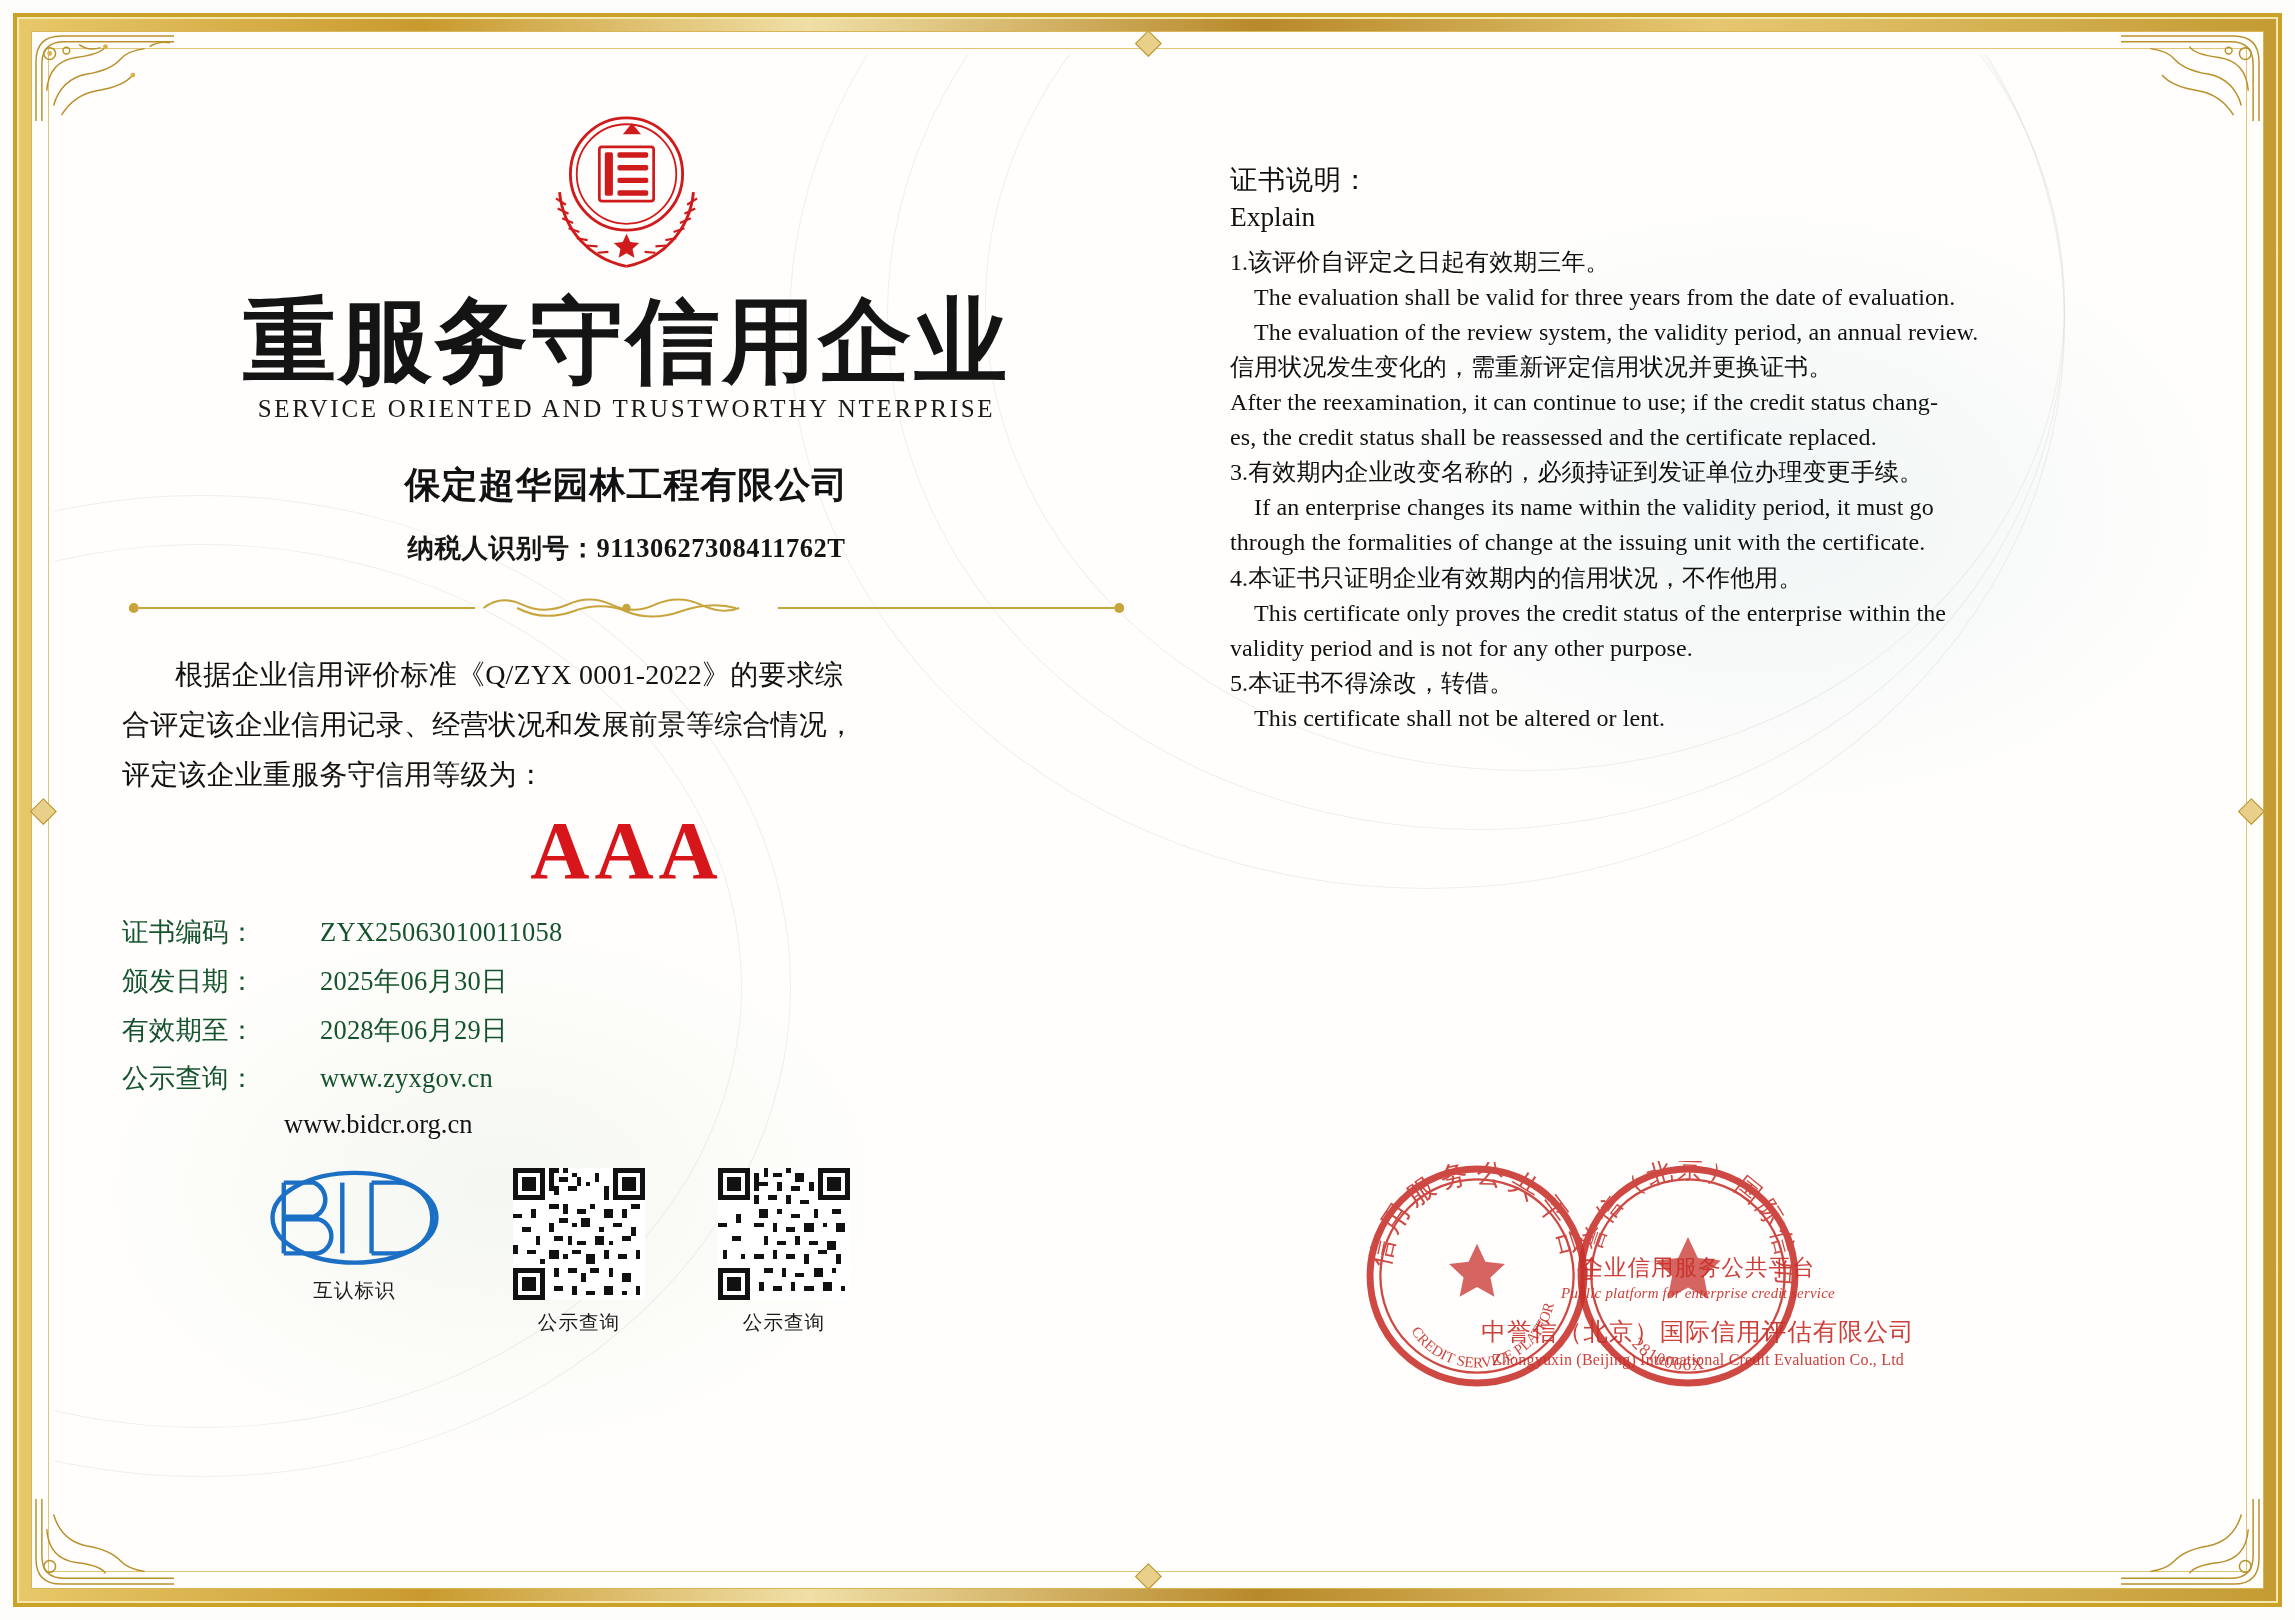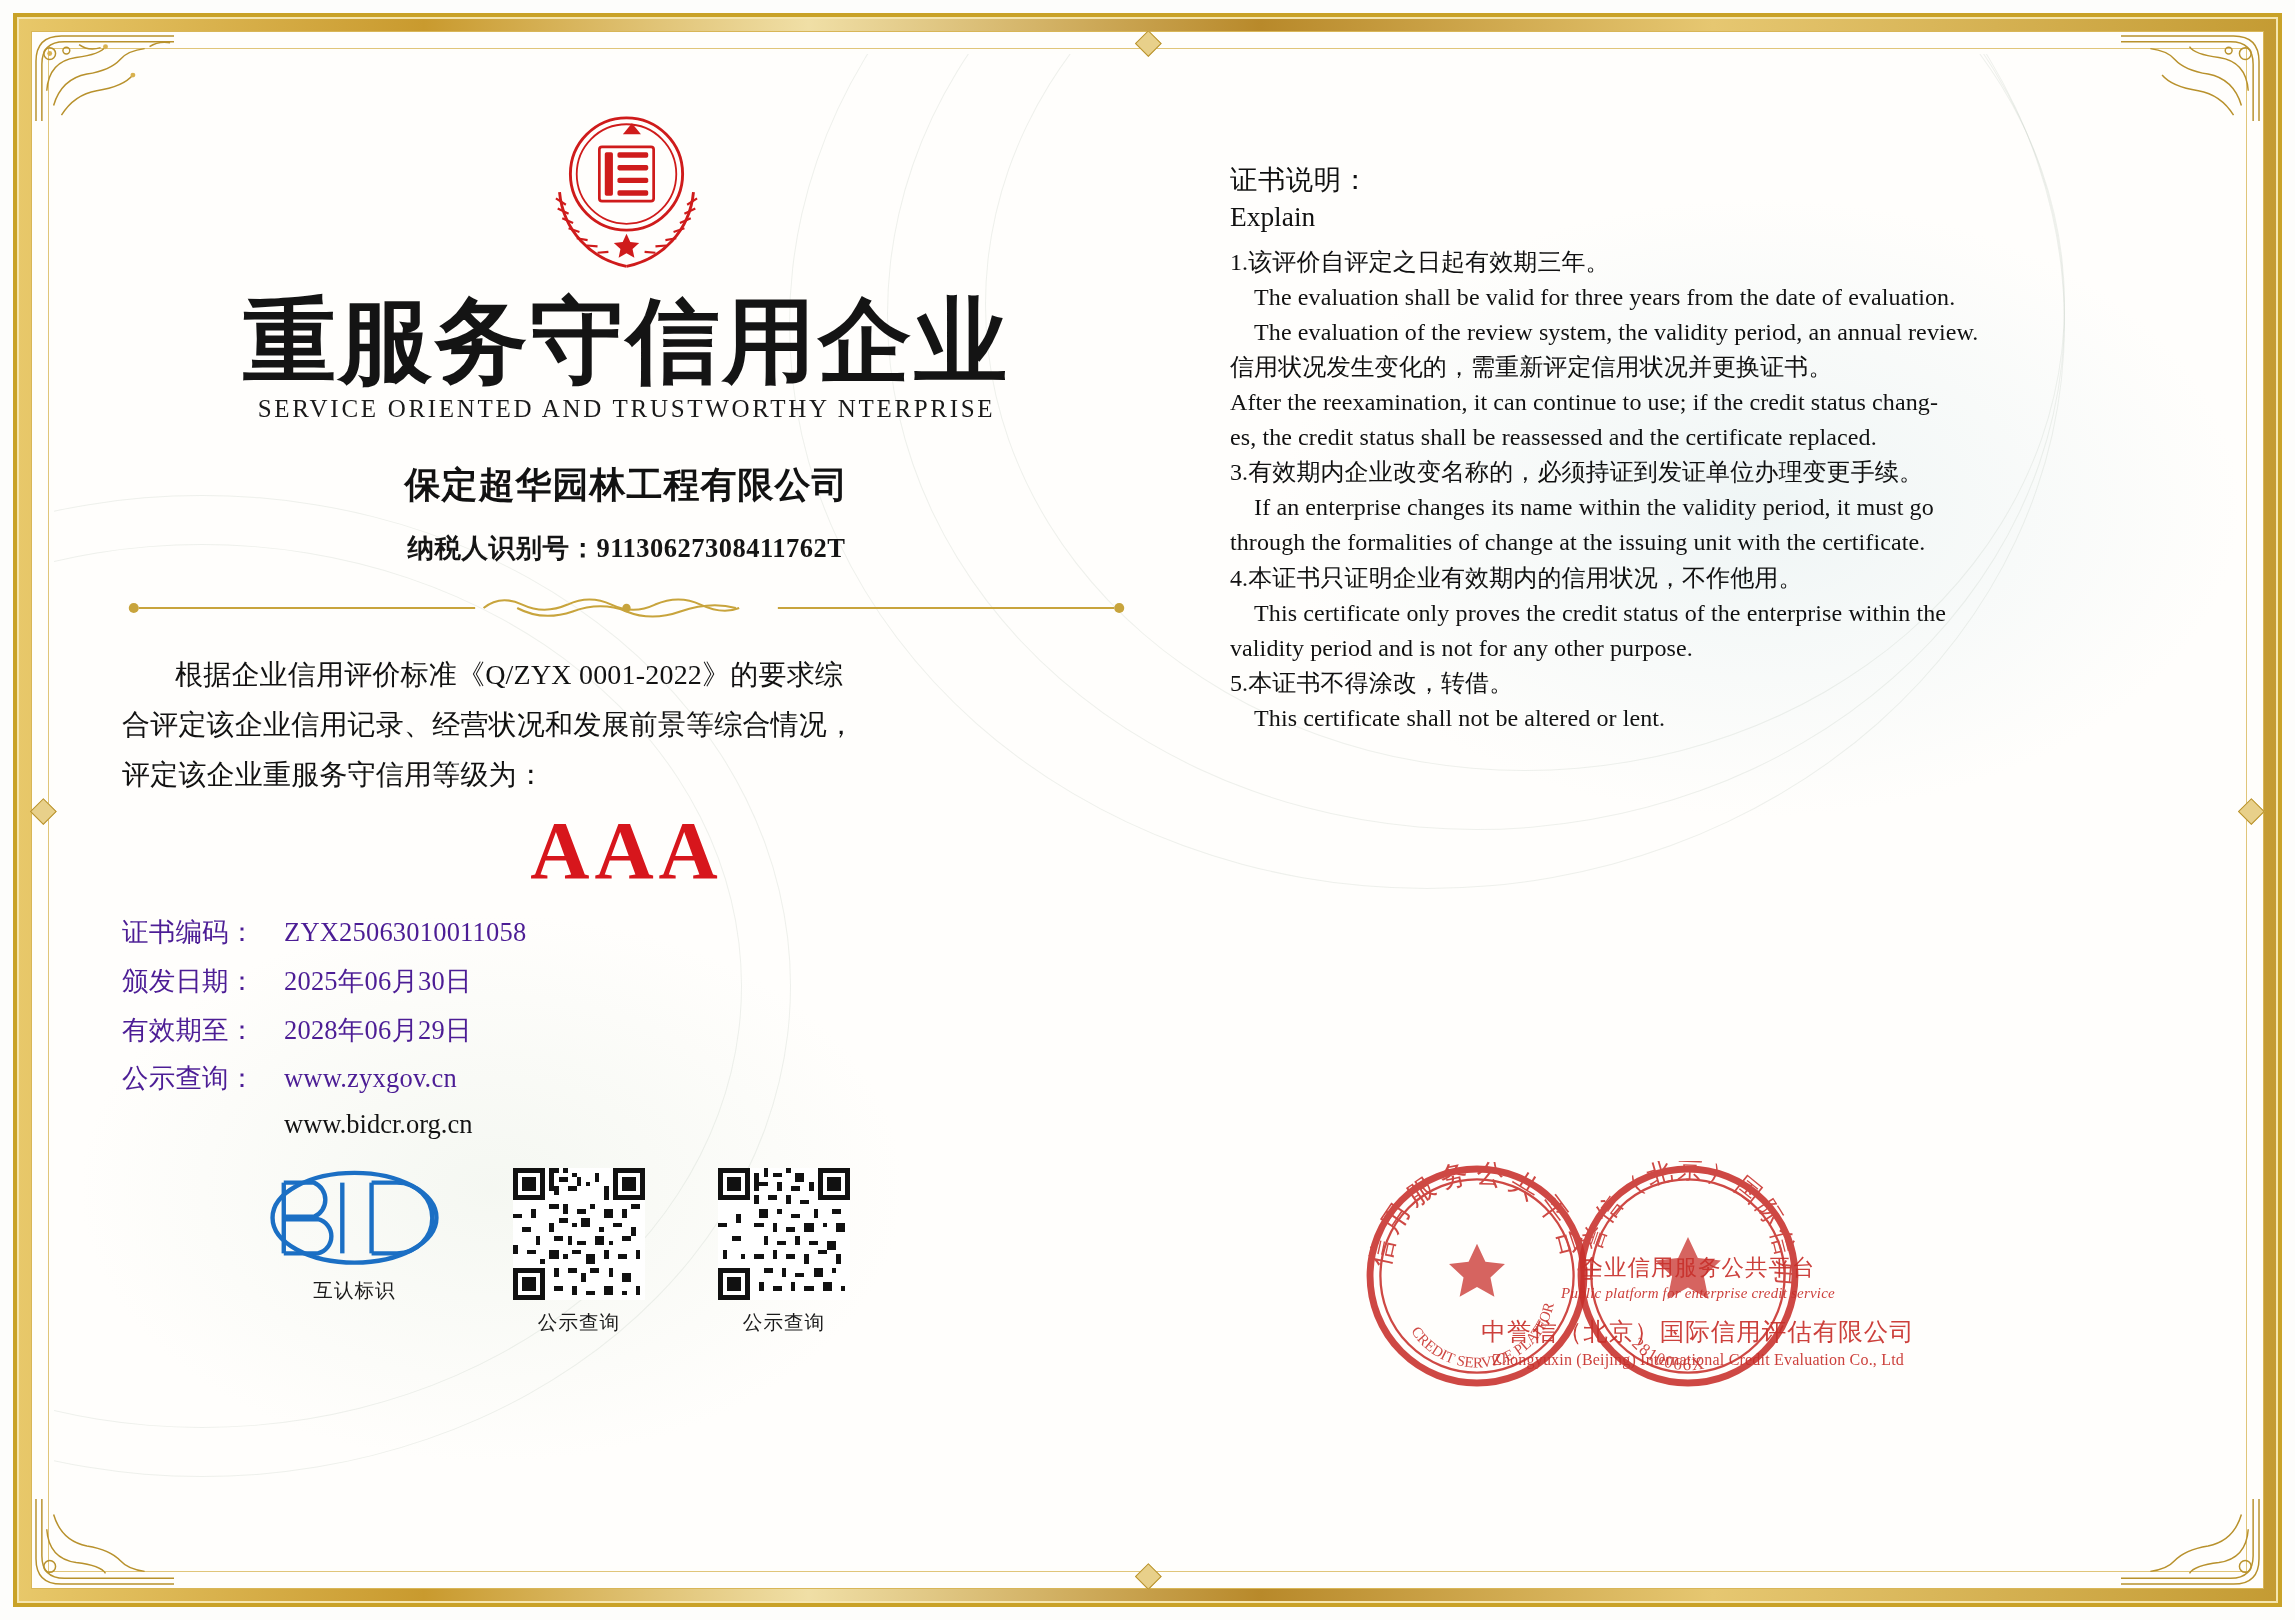--- a/index.html
+++ b/index.html
@@ -186,9 +186,10 @@
     display: flex;
     align-items: baseline;
     font-size: 26.5px;
-    color: #4c1d95;
+    color: #14532d;
     margin-bottom: 12.7px;
     letter-spacing: 0.2px;
+    gap: 36px;
   }
   .meta-label { width: 162px; flex: none; }
   .meta-value { white-space: nowrap; }

